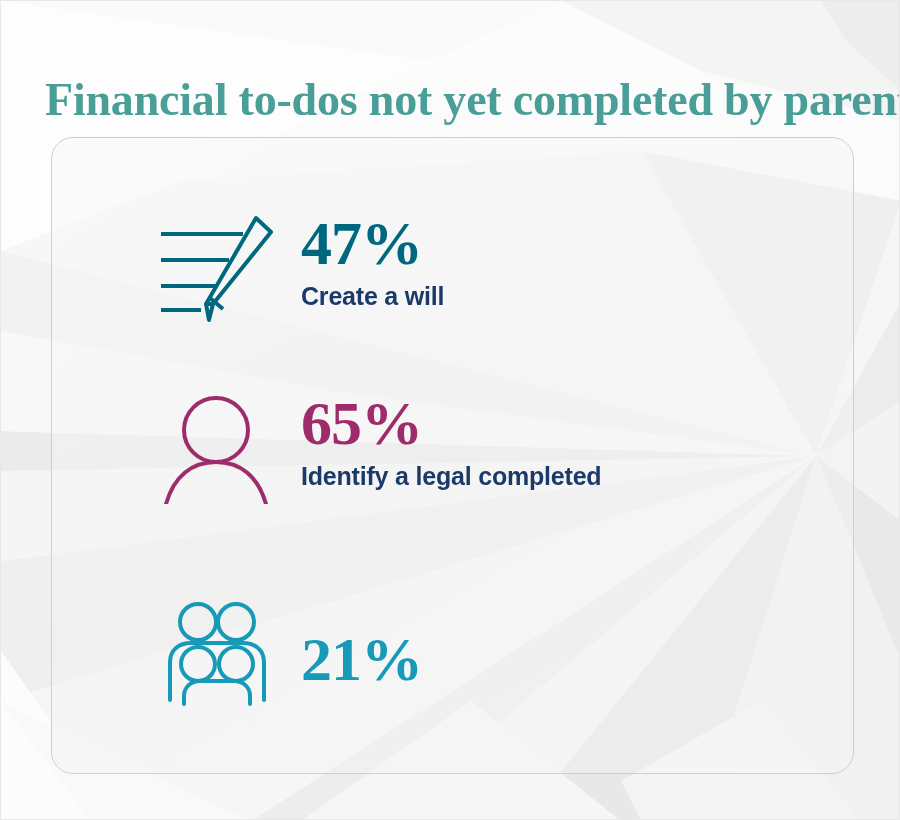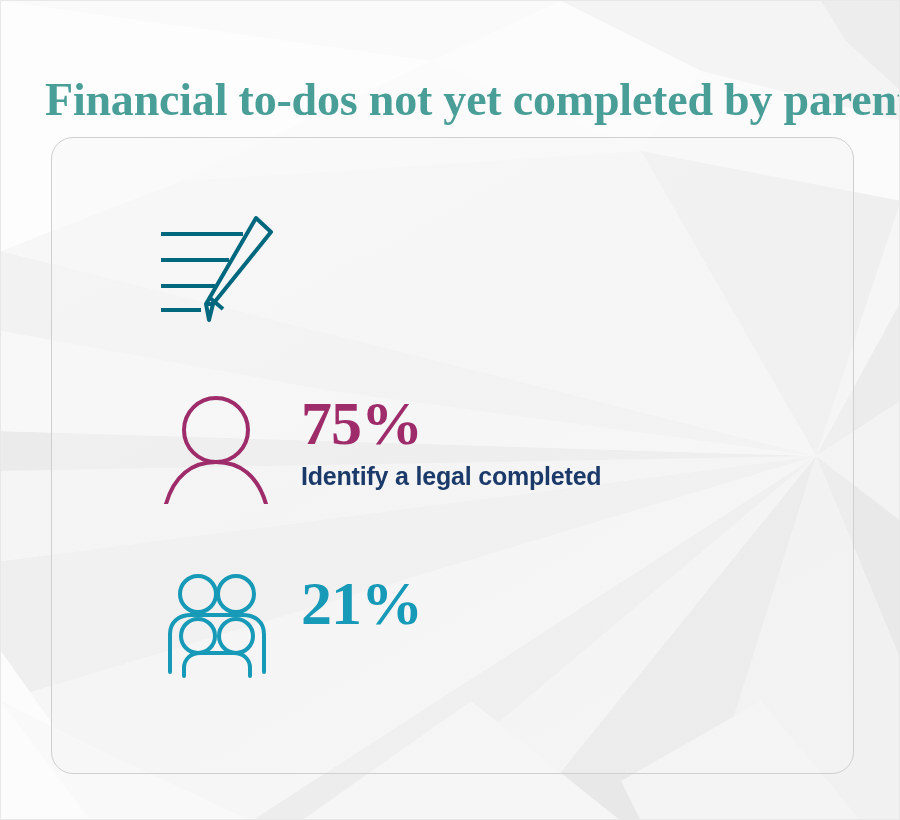--- a/index.html
+++ b/index.html
@@ -179,6 +179,10 @@
         <path d="M53 86 L66 97"></path>
       </svg>
     </div>
+    <div class="stat-text">
+      <div class="stat-value" style="color:#00687e">47%</div>
+      <div class="stat-label">Create a will</div>
+    </div>
   </div>
 
   <div class="stat-row" id="row-1">

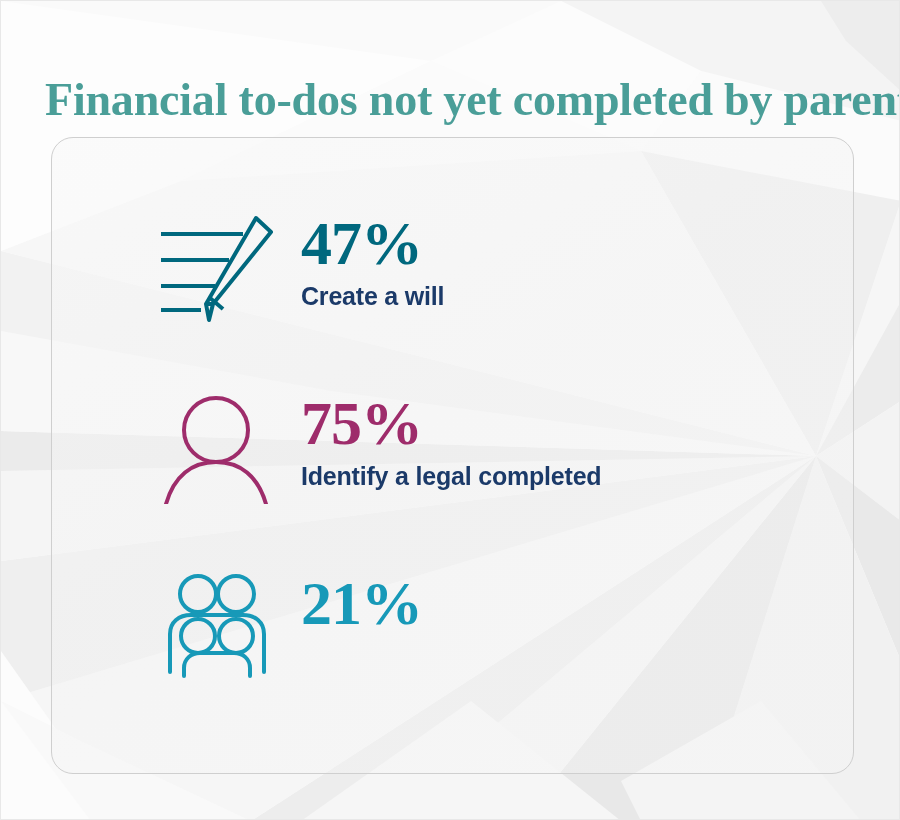--- a/index.html
+++ b/index.html
@@ -193,7 +193,7 @@
       </svg>
     </div>
     <div class="stat-text">
-      <div class="stat-value" style="color:#9e2c6b">75%</div>
+      <div class="stat-value" style="color:#9e2c6b">65%</div>
       <div class="stat-label">Identify a legal completed</div>
     </div>
   </div>

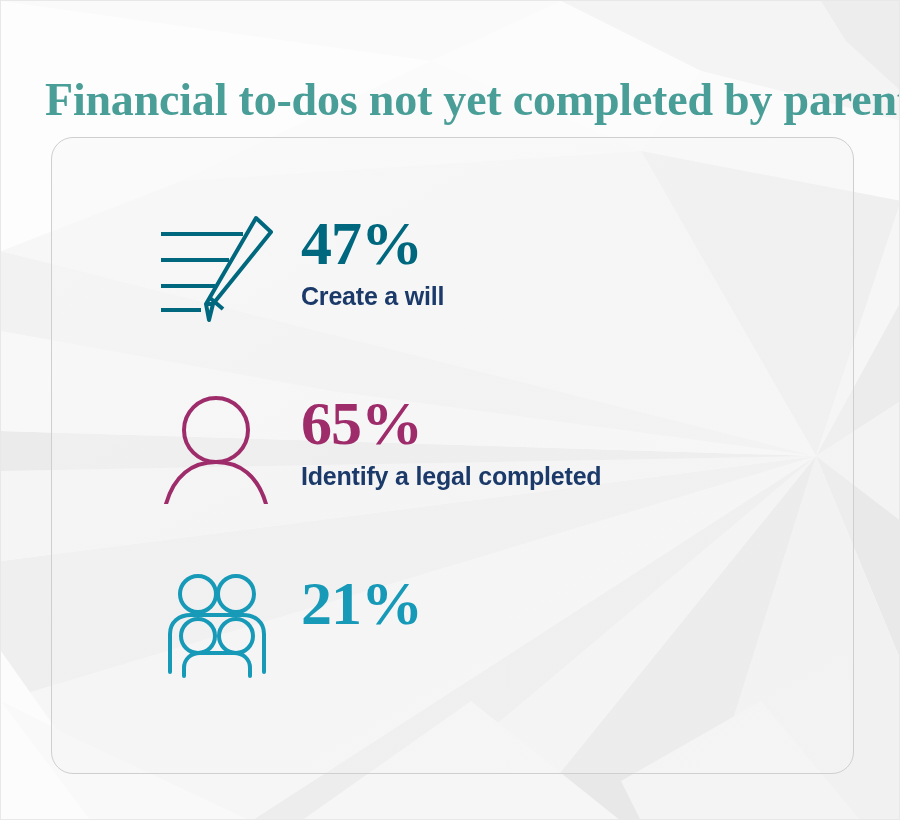--- a/index.html
+++ b/index.html
@@ -74,7 +74,7 @@
   }
   #row-0 { top: 204px; left: 152px; }
   #row-1 { top: 384px; left: 152px; }
-  #row-2 { top: 564px; left: 152px; }
+  #row-2 { top: 592px; left: 152px; align-items: center; }
 
   .stat-icon {
     width: 126px;

